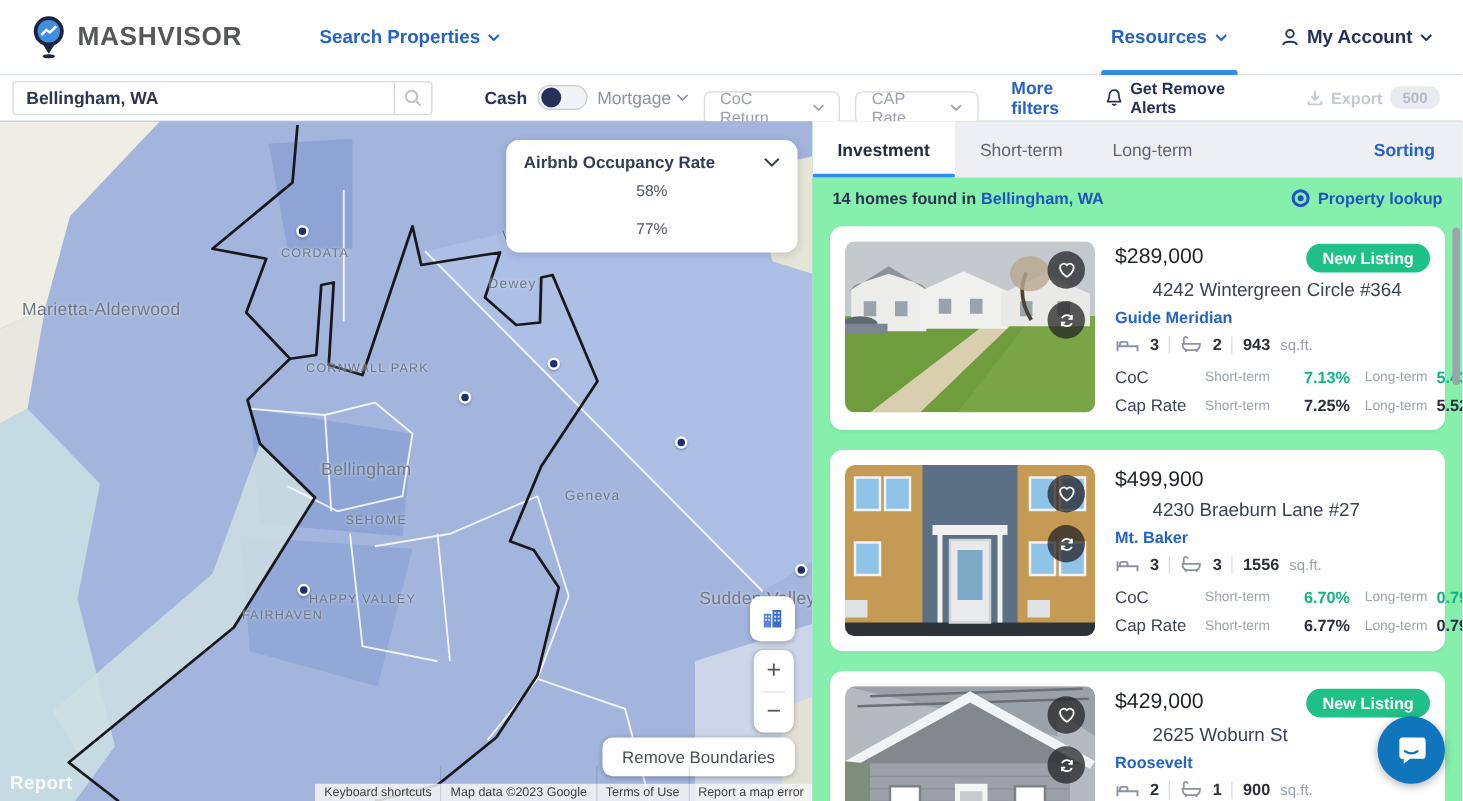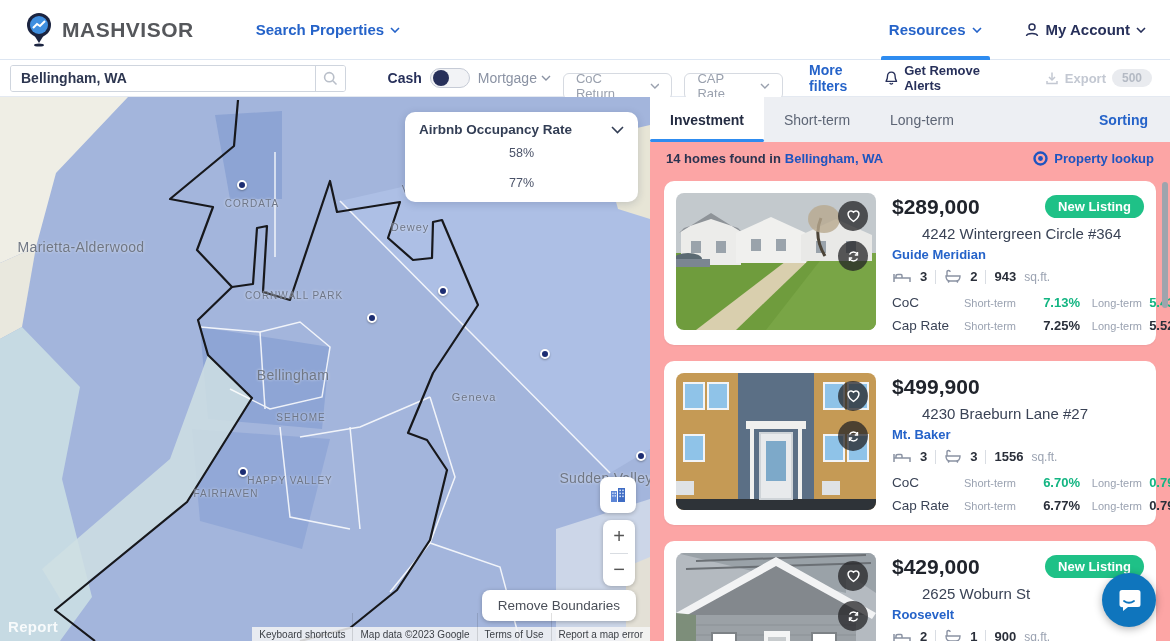--- a/index.html
+++ b/index.html
@@ -88,7 +88,7 @@
     color:rgba(255,255,255,.85); letter-spacing:.3px; }
 
   
-  .results { position:relative; width:520px; height:544px; background:#fca5a5; overflow:hidden; }
+  .results { position:relative; width:520px; height:544px; background:#86efac; overflow:hidden; }
   .tabs-row { display:flex; align-items:stretch; height:45px; background:#edeff3; }
   .tab { display:flex; align-items:center; justify-content:center; padding:0 20px;
     font-size:14px; color:#5d6575; cursor:pointer; position:relative; }

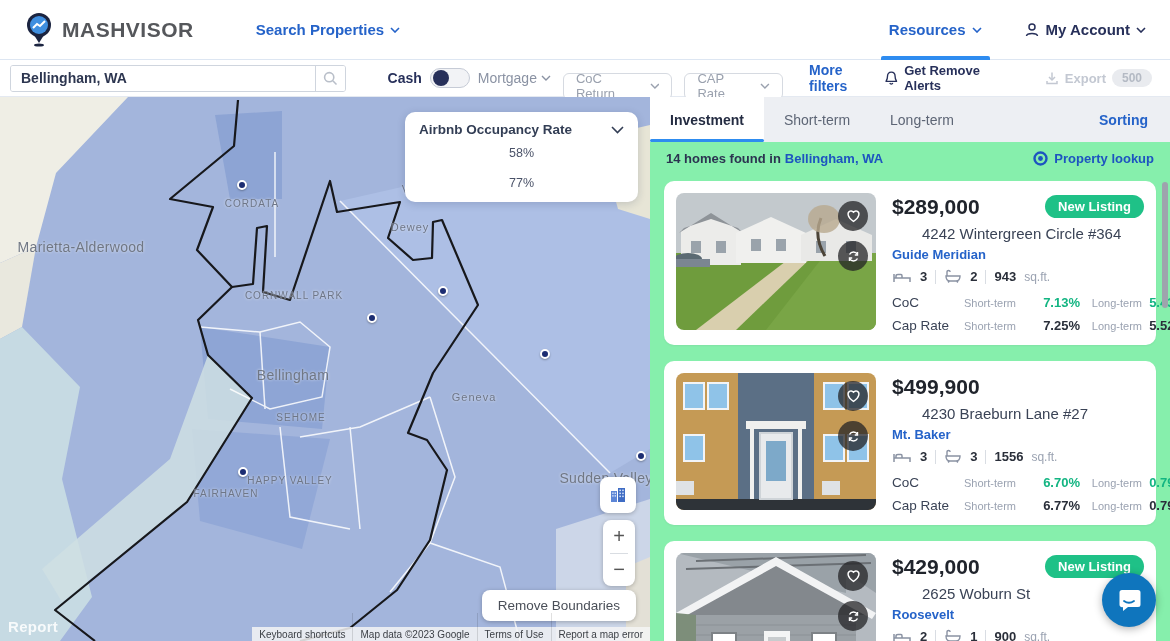--- a/index.html
+++ b/index.html
@@ -113,7 +113,7 @@
     display:flex; align-items:center; justify-content:center; cursor:pointer; }
   .info { flex:1; min-width:0; padding-top:2px; }
   .price-row { display:flex; align-items:flex-start; }
-  .price { font-size:21px; font-weight:700; color:#20242c;text-align:center; }
+  .price { font-size:17px; font-weight:400; color:#20242c;text-align:center; }
   .badge { margin-left:auto; background:#1fc187; color:#fff; font-size:13px; font-weight:700;
     padding:4px 13px; border-radius:14px; }
   .badge:empty { display:none; }

